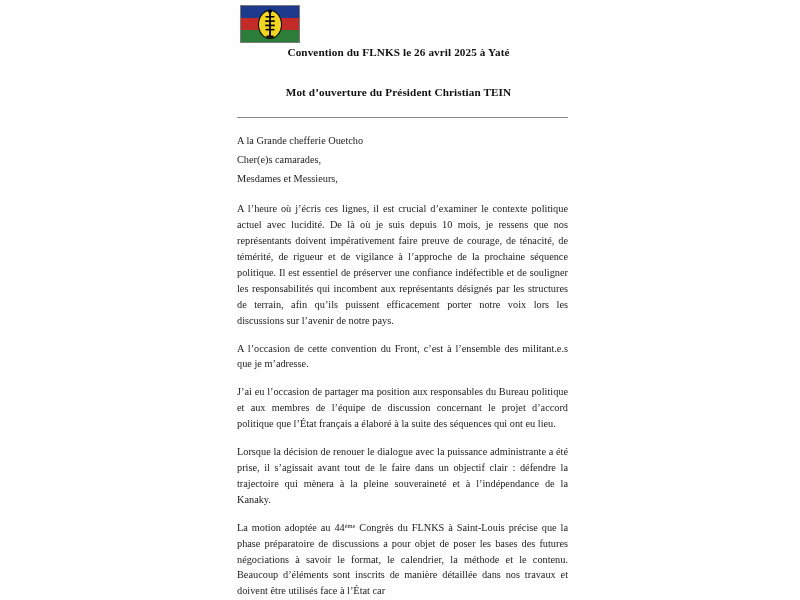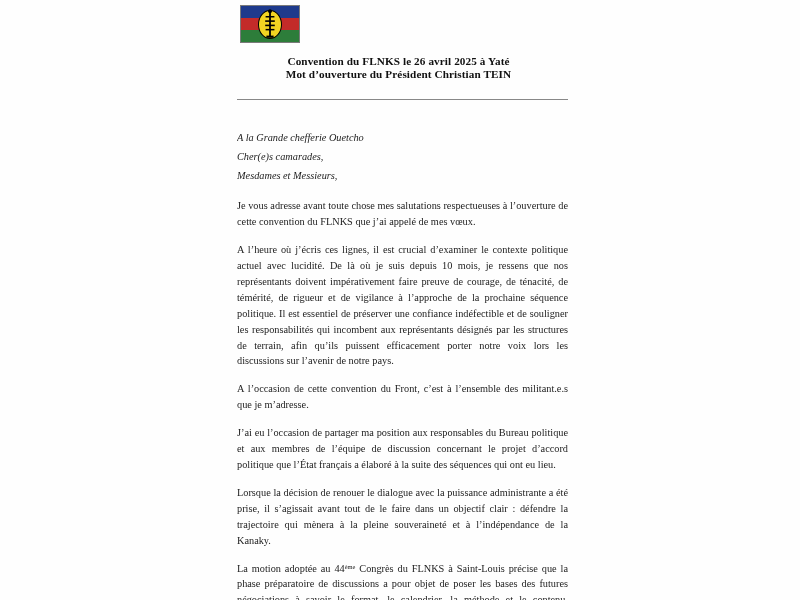--- a/index.html
+++ b/index.html
@@ -87,7 +87,7 @@
     letter-spacing: 0.1px;
     color: #111;
   }
-  #title-main  { margin: 12px 8px 0 0; }
+  #title-main  { margin: 3px 8px 0 0; }
   #title-sub   { margin: 1px 8px 0 0; }
 
   

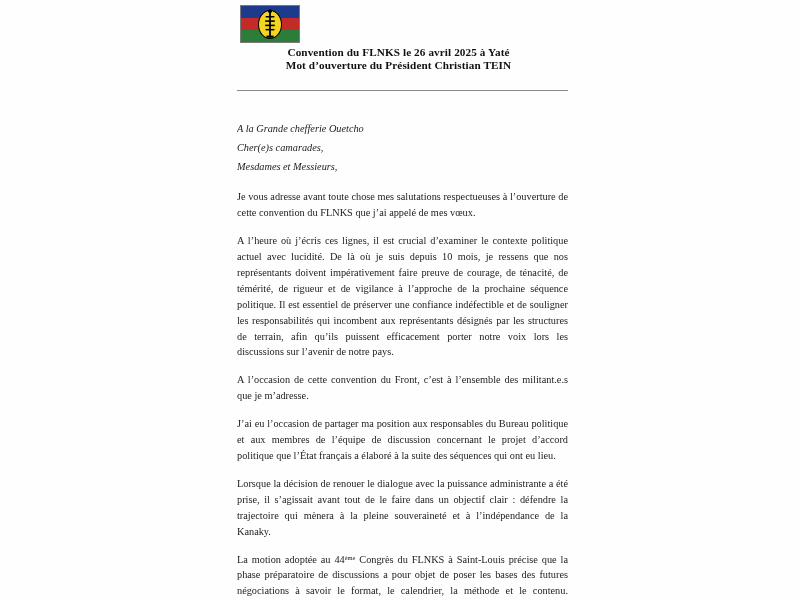--- a/index.html
+++ b/index.html
@@ -88,7 +88,7 @@
     color: #111;
   }
   #title-main  { margin: 3px 8px 0 0; }
-  #title-sub   { margin: 1px 8px 0 0; }
+  #title-sub   { margin: 28px 8px 0 0; }
 
   
   .divider {

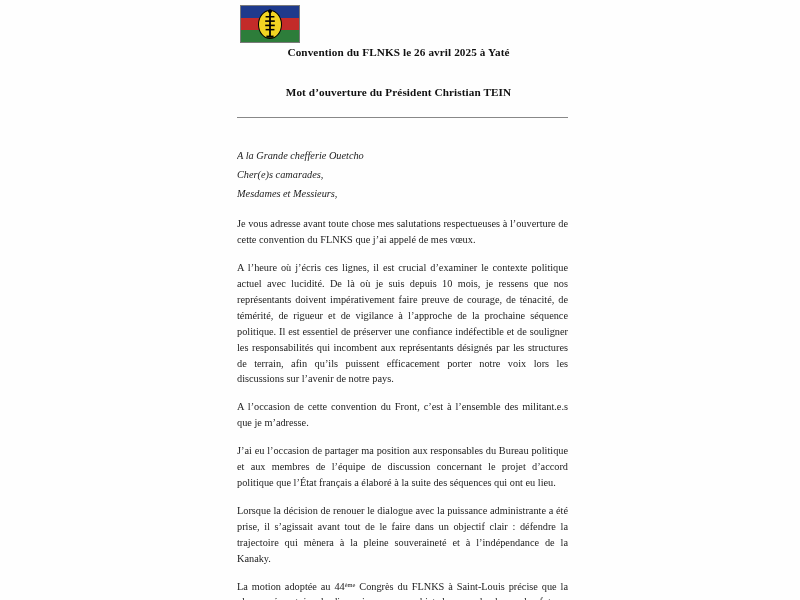--- a/index.html
+++ b/index.html
@@ -100,8 +100,7 @@
 
   
   #salutations {
-    margin-top: 28px;
-    font-style: italic;
+    margin-top: 13px;
   }
   .salutation-line {
     font-size: 10.3px;

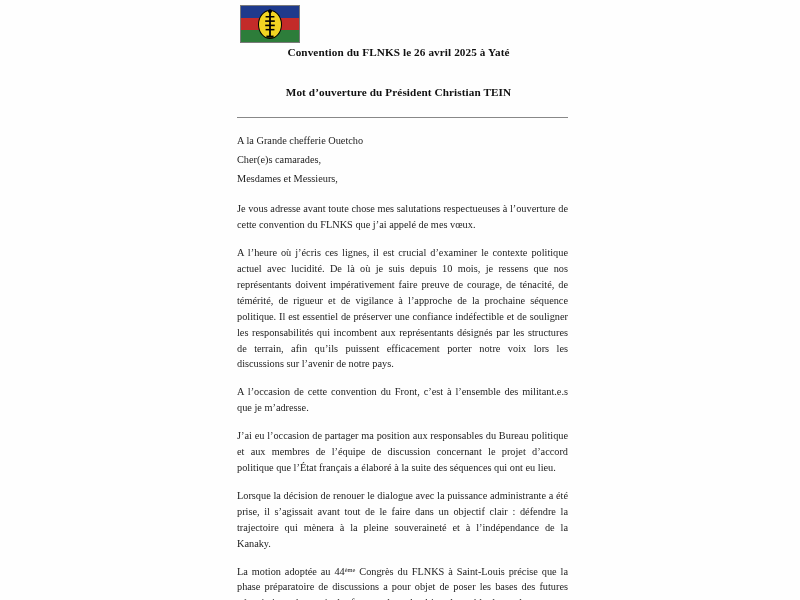--- a/index.html
+++ b/index.html
@@ -169,7 +169,6 @@
     </div>
 
     <div id="body-paragraphs">
-      <p class="paragraph">Je vous adresse avant toute chose mes salutations respectueuses à l’ouverture de cette convention du FLNKS que j’ai appelé de mes vœux.</p>
       <p class="paragraph">A l’heure où j’écris ces lignes, il est crucial d’examiner le contexte politique actuel avec lucidité. De là où je suis depuis 10 mois, je ressens que nos représentants doivent impérativement faire preuve de courage, de ténacité, de témérité, de rigueur et de vigilance à l’approche de la prochaine séquence politique. Il est essentiel de préserver une confiance indéfectible et de souligner les responsabilités qui incombent aux représentants désignés par les structures de terrain, afin qu’ils puissent efficacement porter notre voix lors les discussions sur l’avenir de notre pays.</p>
       <p class="paragraph">A l’occasion de cette convention du Front, c’est à l’ensemble des militant.e.s que je m’adresse.</p>
       <p class="paragraph">J’ai eu l’occasion de partager ma position aux responsables du Bureau politique et aux membres de l’équipe de discussion concernant le projet d’accord politique que l’État français a élaboré à la suite des séquences qui ont eu lieu.</p>

